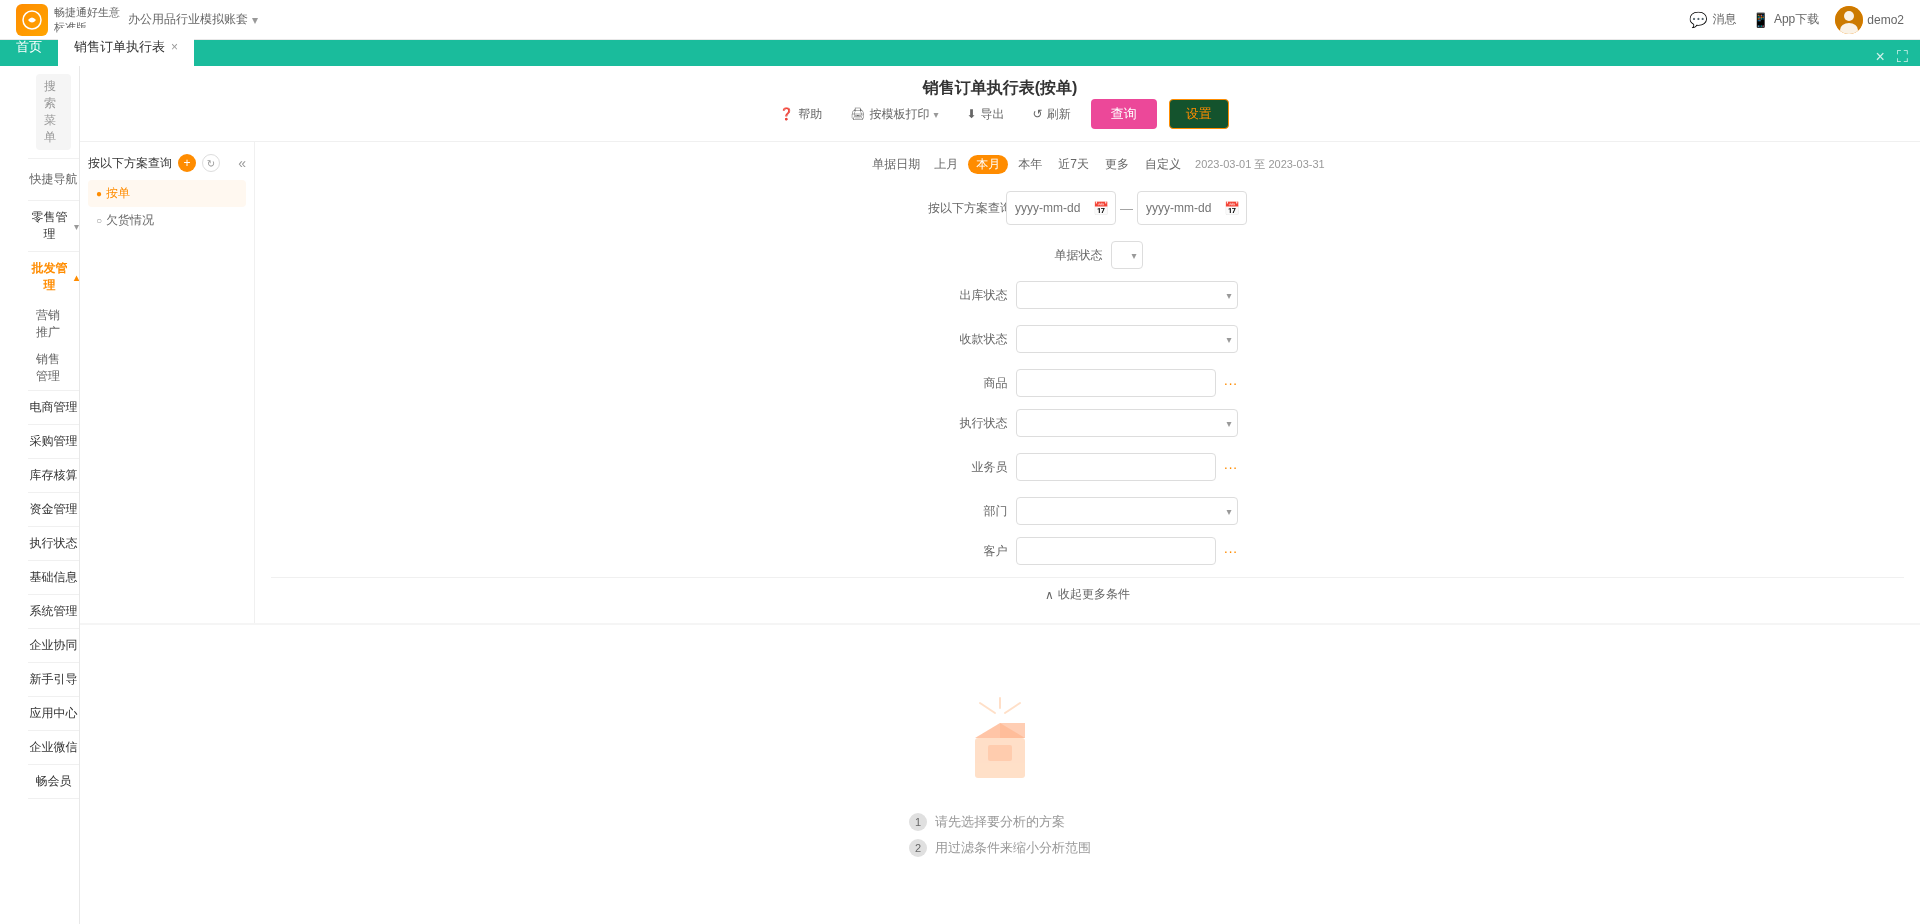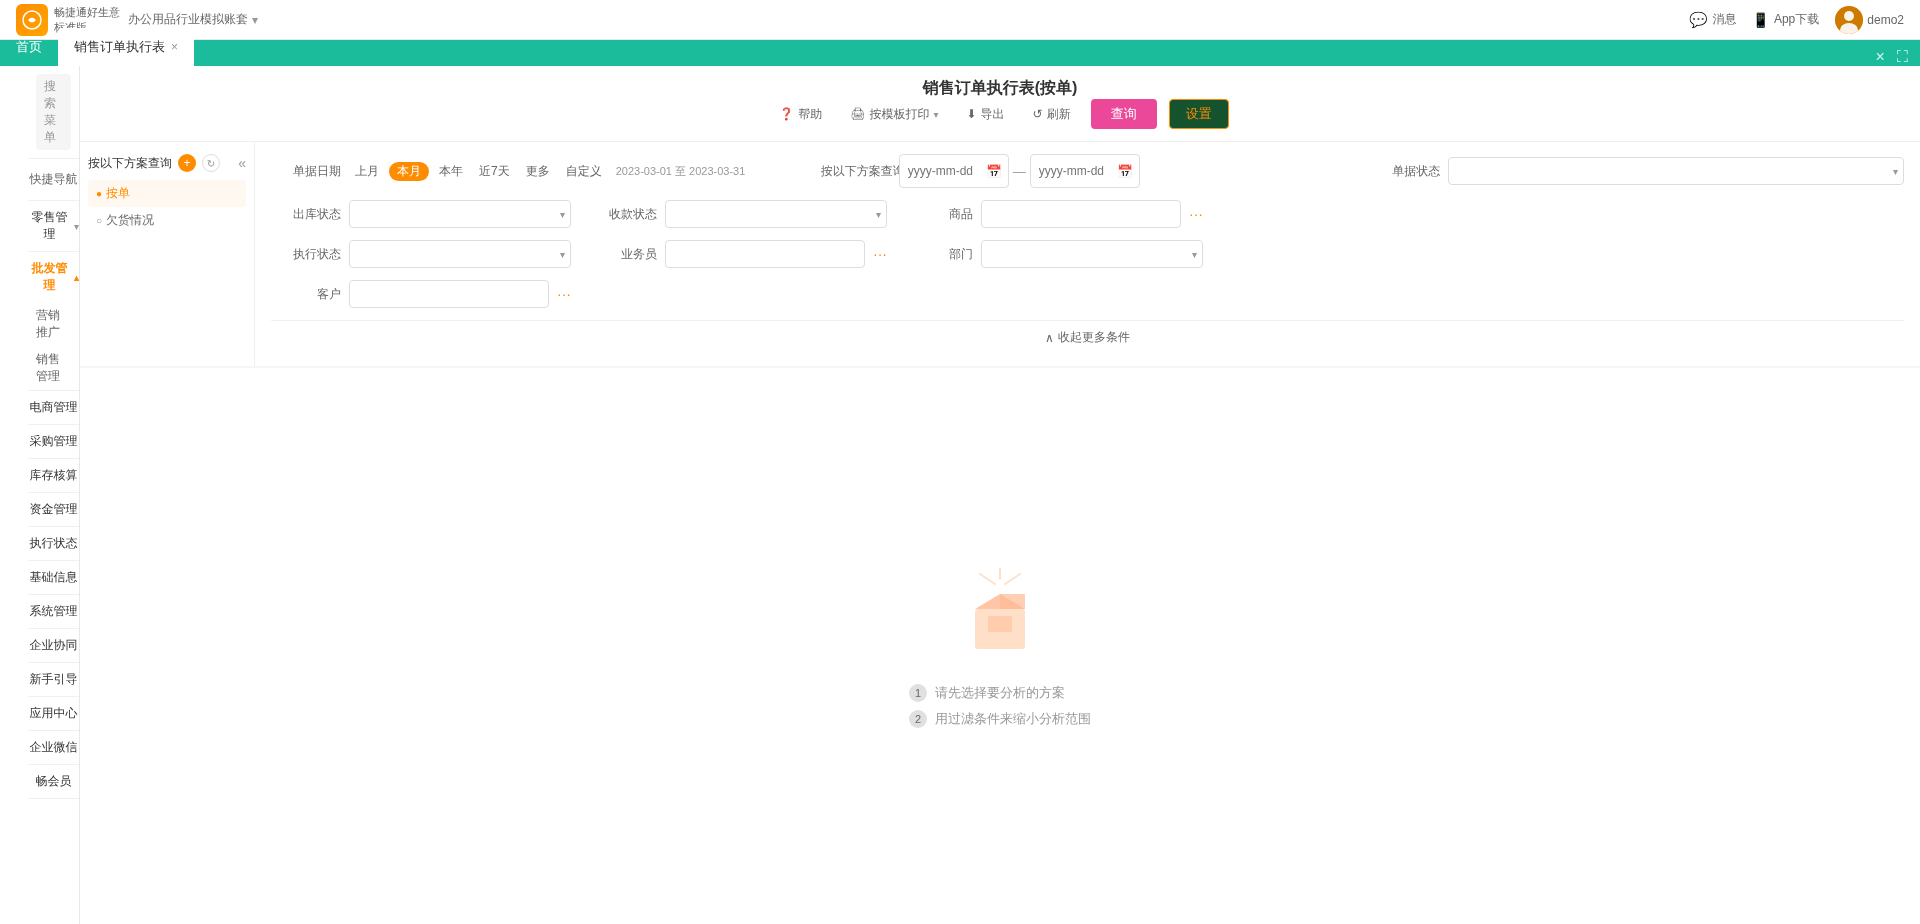--- a/index.html
+++ b/index.html
@@ -315,6 +315,7 @@
       gap: 16px;
       margin-bottom: 12px;
       flex-wrap: wrap;
+      flex-direction: column;
     }
     .filter-group {
       display: flex;

